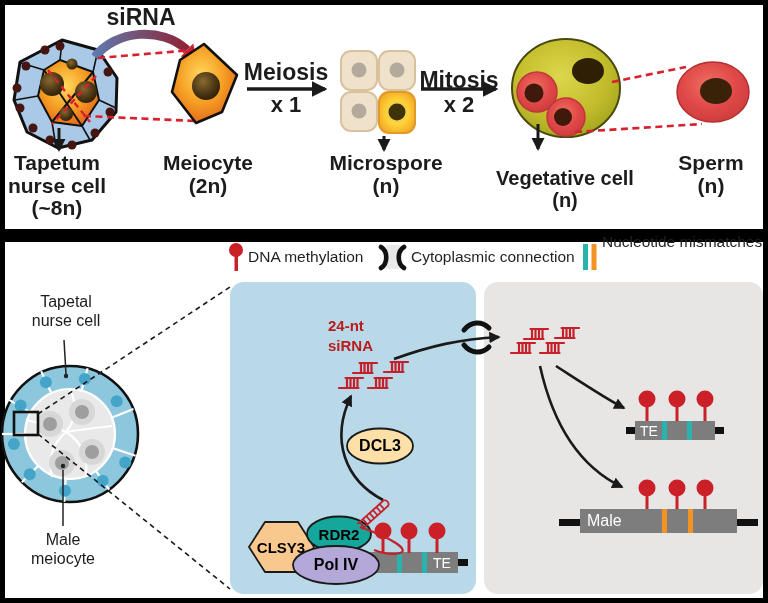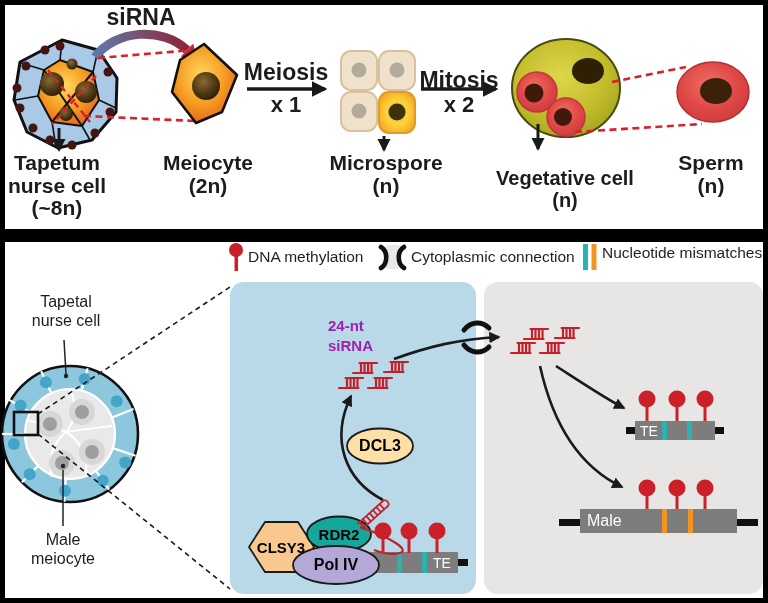--- a/index.html
+++ b/index.html
@@ -367,7 +367,7 @@
 
 <div class="lbl-l" style="left:411px;top:248px;font-size:15.5px;">Cytoplasmic connection</div>
 <div class="lbl-l" style="left:248px;top:248px;font-size:15.5px;">DNA methylation</div>
-<div class="lbl-l" style="left:602px;top:244px;font-size:15.5px;">Nucleotide mismatches</div>
+<div class="lbl-l" style="left:602px;top:233px;font-size:15.5px;">Nucleotide mismatches</div>
 
 <div class="lbl" style="left:66px;top:292px;font-size:16px;font-weight:400;line-height:1.2;">Tapetal
 nurse cell</div>

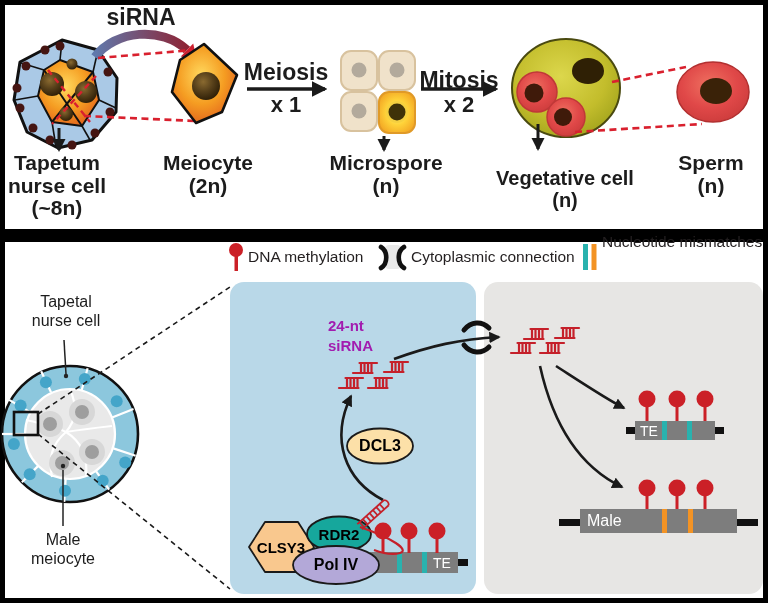--- a/index.html
+++ b/index.html
@@ -374,7 +374,7 @@
 <div class="lbl" style="left:63px;top:530px;font-size:16px;font-weight:400;line-height:1.2;">Male
 meiocyte</div>
 
-<div class="lbl-l" style="left:328px;top:316px;font-size:15px;font-weight:700;color:#a21caf;line-height:1.35;">24-nt
+<div class="lbl-l" style="left:328px;top:316px;font-size:15px;font-weight:700;color:#b91c1c;line-height:1.35;">24-nt
 siRNA</div>
 <div class="lbl-c" style="left:380px;top:446px;font-size:16px;font-weight:700;">DCL3</div>
 <div class="lbl-c" style="left:281px;top:547px;font-size:15px;font-weight:700;">CLSY3</div>

